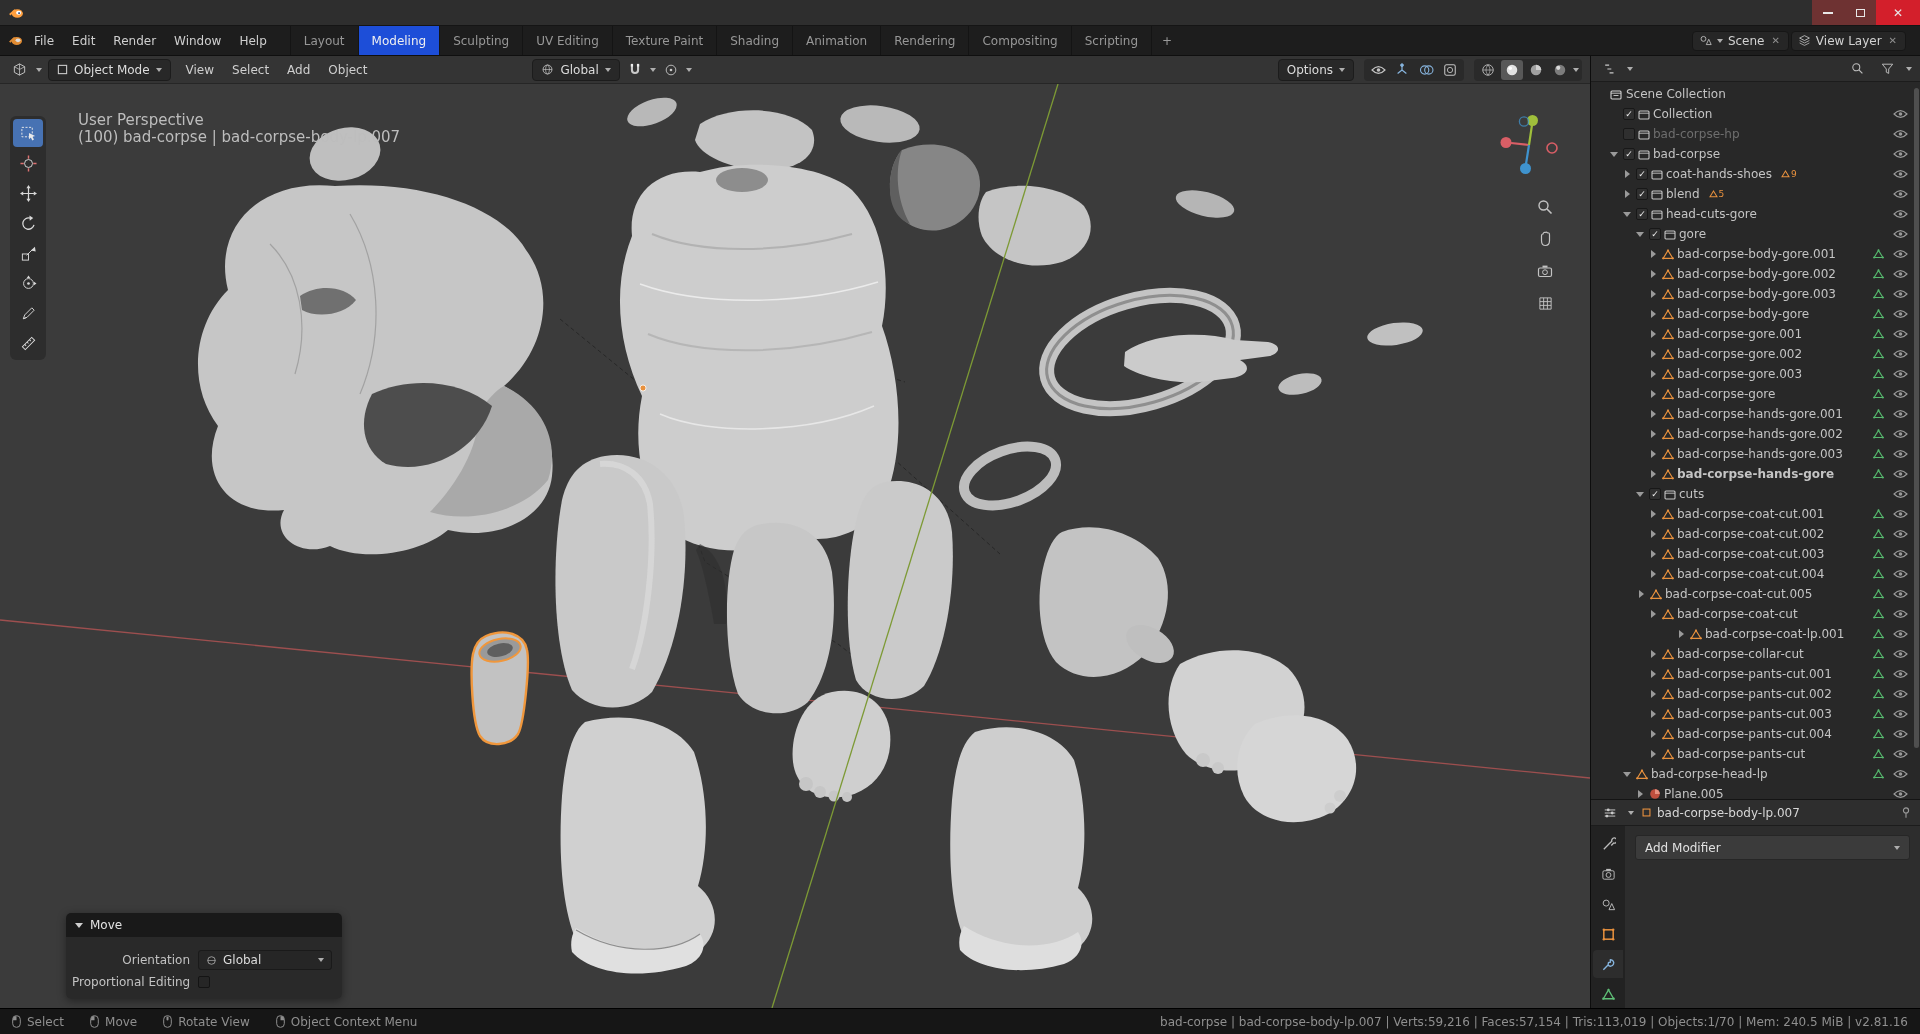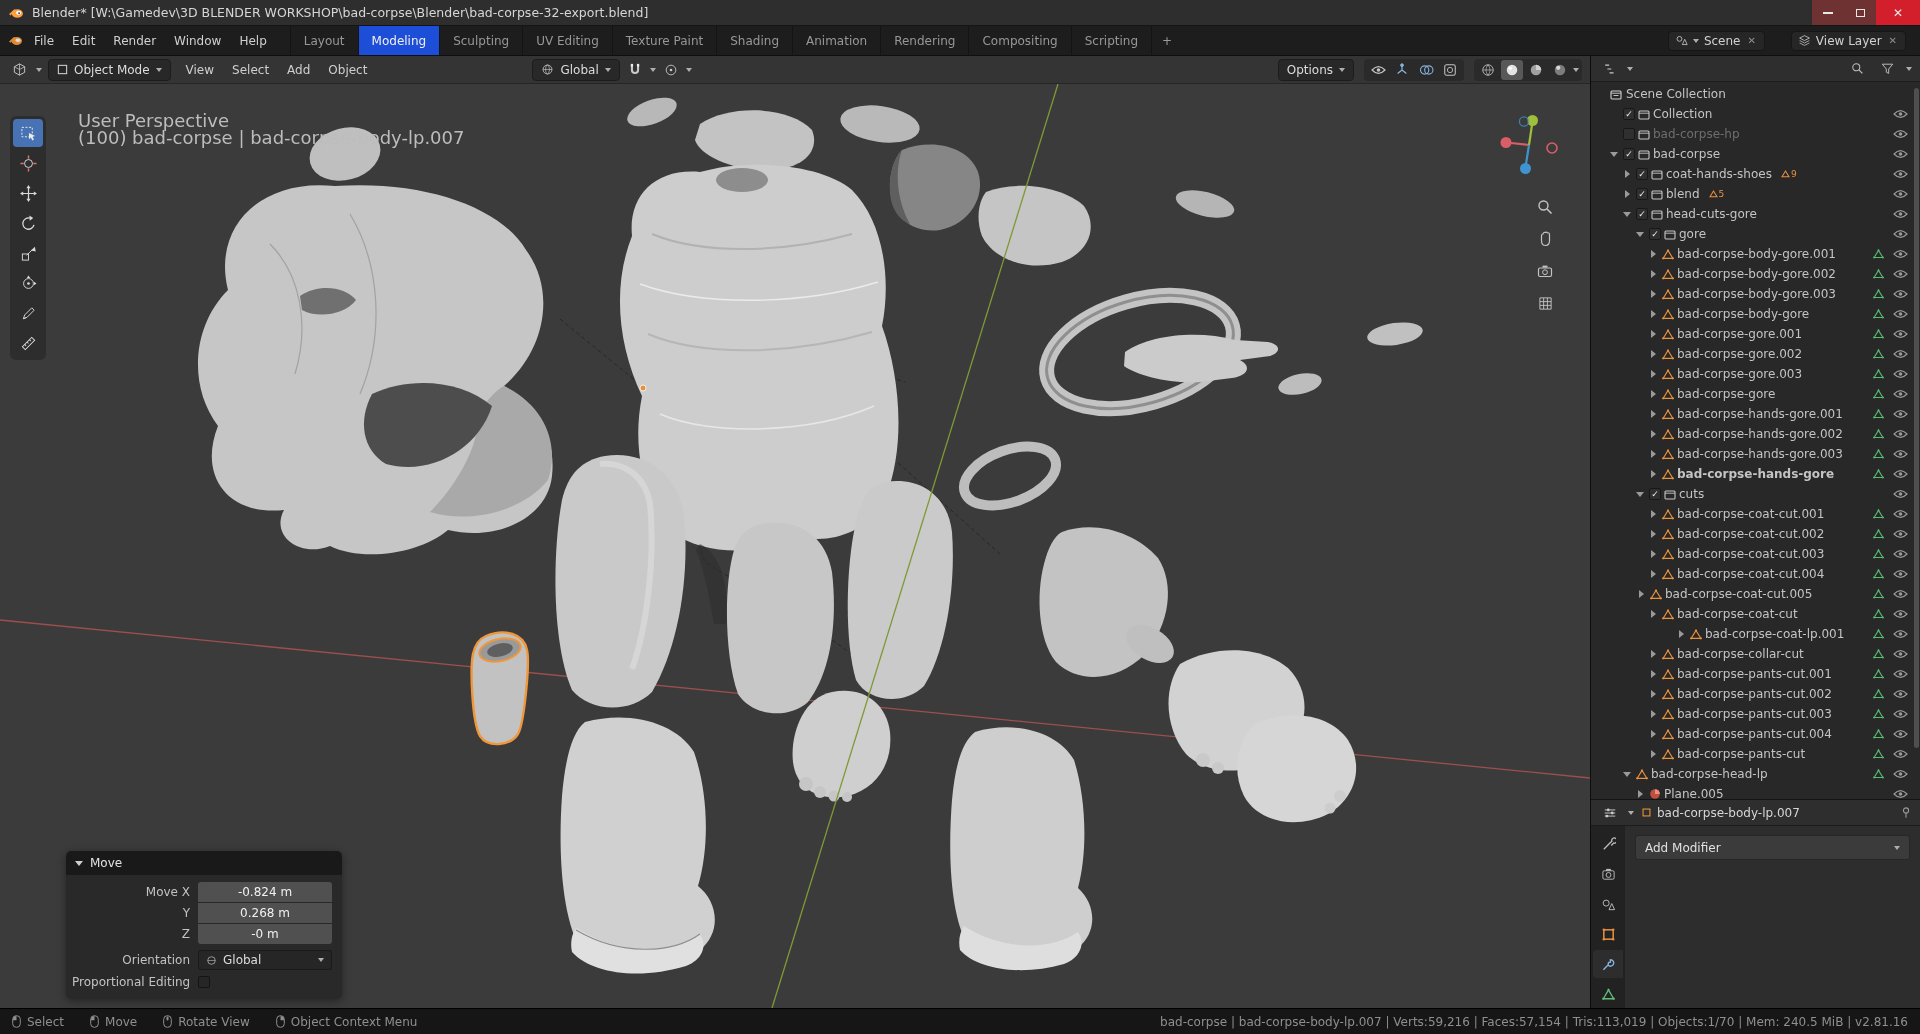--- a/index.html
+++ b/index.html
@@ -141,7 +141,6 @@
           <ellipse cx="12.5" cy="9.1" rx="1.3" ry="1" fill="#2a4f87"></ellipse>
         </svg>
     </span>
-    <span class="title-text">Blender* [W:\Gamedev\3D BLENDER WORKSHOP\bad-corpse\Blender\bad-corpse-32-export.blend]</span>
     <div class="win-buttons">
       <div class="win-btn min">
           <span class="minbar"></span>

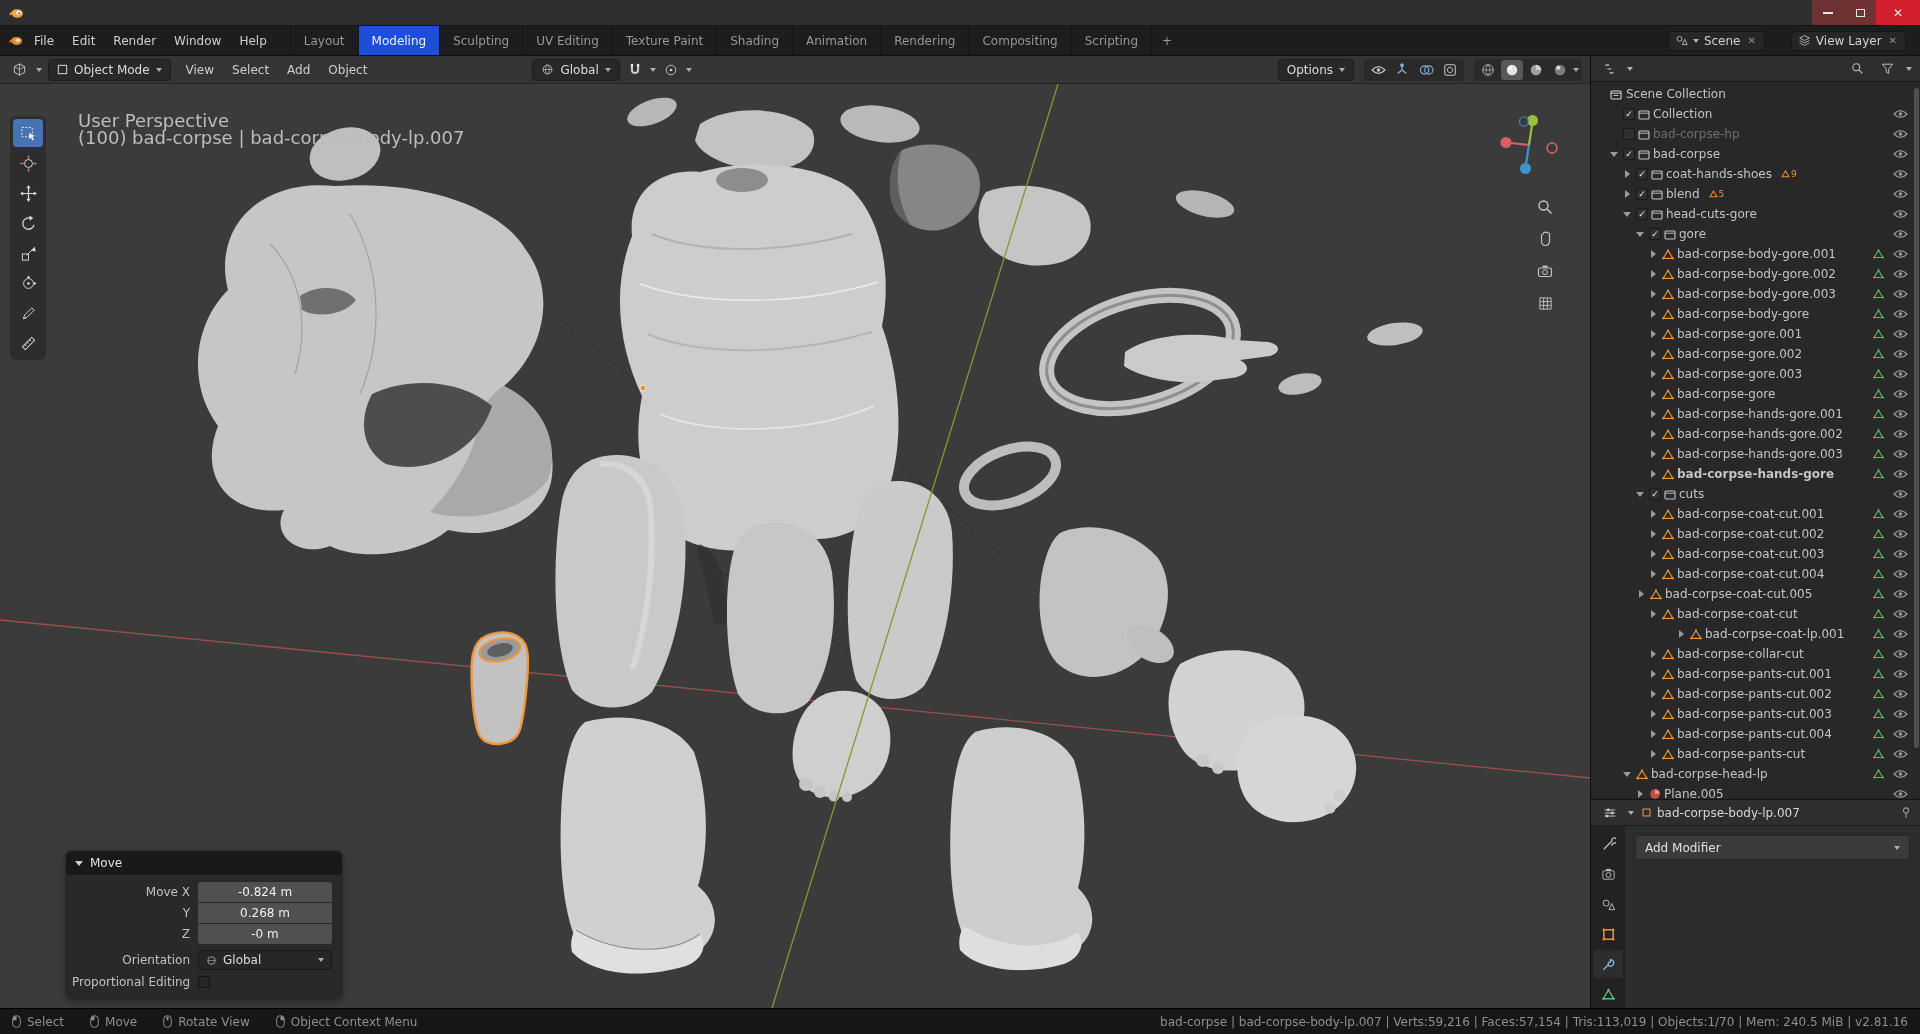--- a/index.html
+++ b/index.html
@@ -27,7 +27,7 @@
 .ws-tab:first-child{border-left:1px solid #141414}
 .ws-tab.active{background:#1d4ed8;color:#f0f0f0}
 .ws-add{display:flex;align-items:center;padding:0 10px;color:#9a9a9a}
-.topbar-right{margin-left:auto;display:flex;align-items:center;gap:26px;padding-right:8px}
+.topbar-right{margin-left:auto;display:flex;align-items:center;gap:2px;padding-right:8px}
 .tb-widget{display:flex;align-items:center;gap:5px;background:#262626;border:1px solid #161616;
   border-radius:4px;padding:2px 6px;color:#d2d2d2;white-space:nowrap}
 .tb-x{color:#8f8f8f;font-size:10px;padding:0 2px}

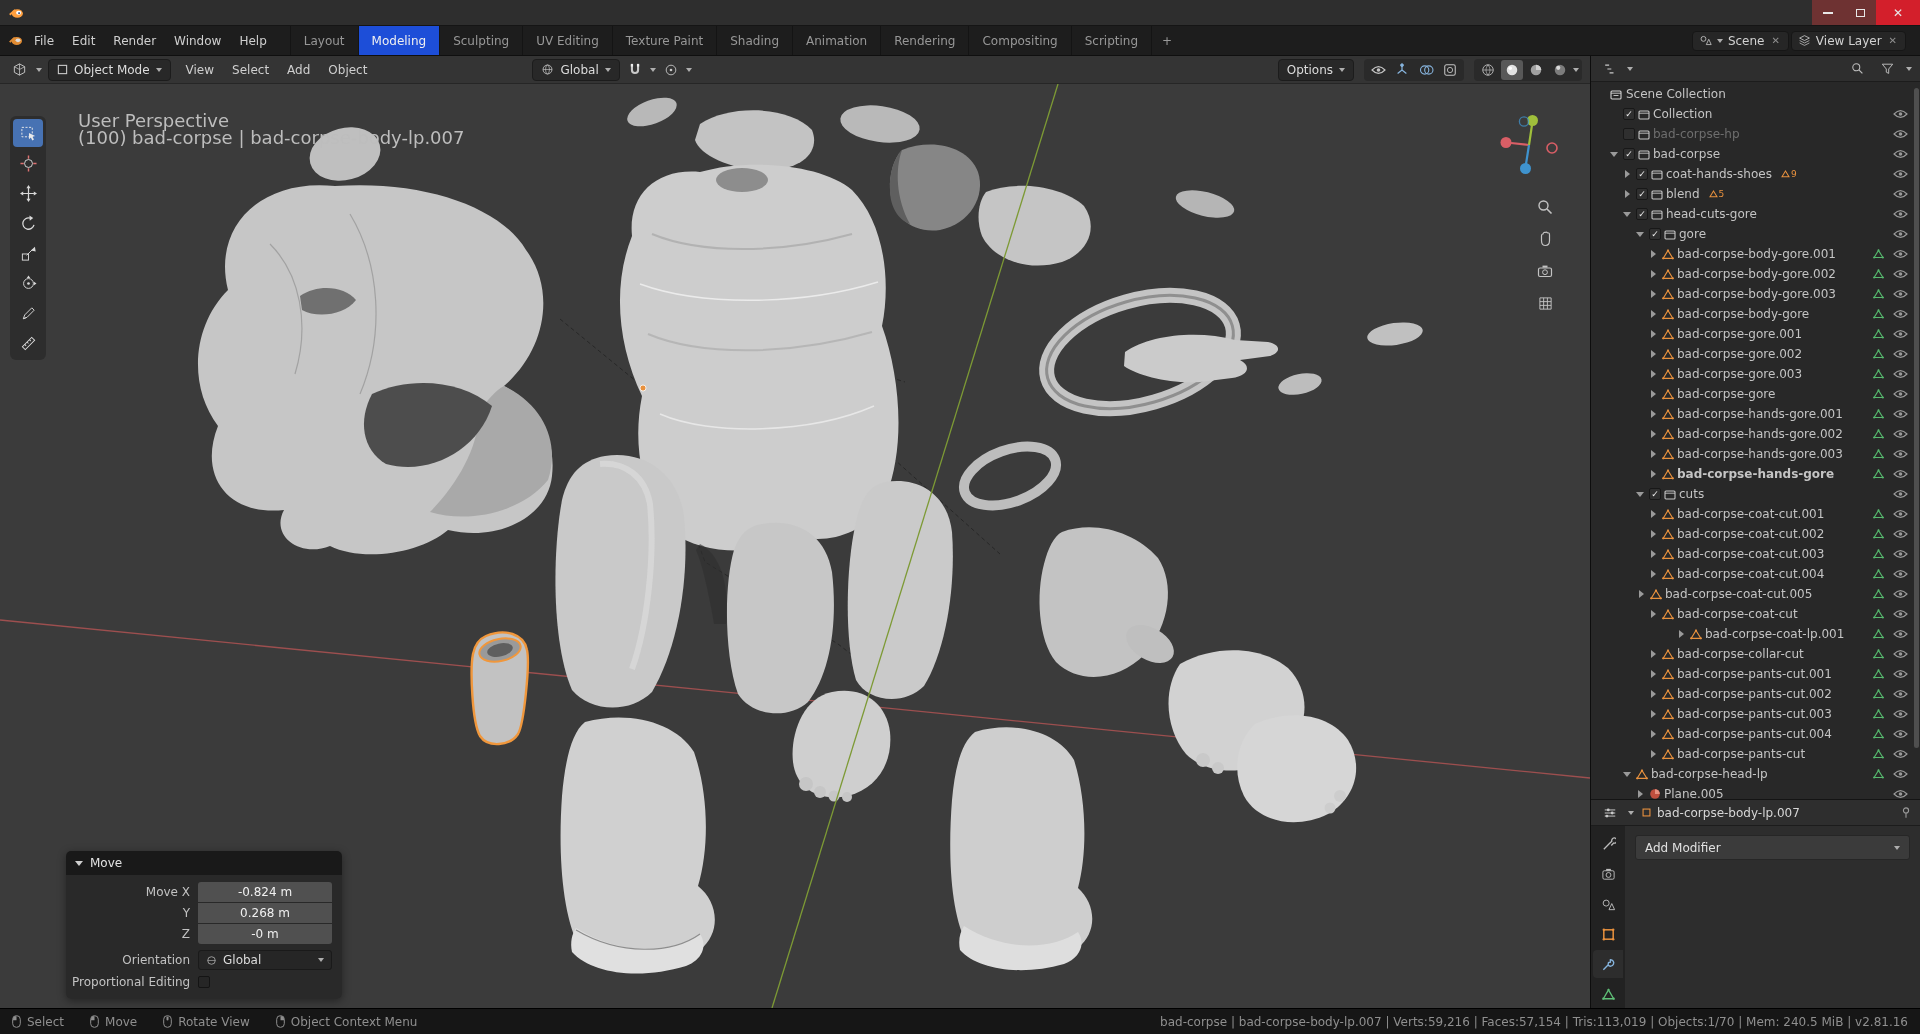--- a/index.html
+++ b/index.html
@@ -56,7 +56,7 @@
 
 .viewport-canvas{position:relative;flex:1 1 auto;min-height:0;overflow:hidden;background:#3b3b3b}
 .scene-svg{position:absolute;inset:0;width:100%;height:100%}
-.overlay-text{position:absolute;left:78px;top:28px;color:#bdbdbd;font-size:18px;line-height:17px;pointer-events:none}
+.overlay-text{position:absolute;left:78px;top:28px;color:#bdbdbd;font-size:15px;line-height:17px;pointer-events:none}
 .toolbar{position:absolute;left:10px;top:32px;display:flex;flex-direction:column;gap:2px;
   background:rgba(45,45,45,.92);border-radius:6px;padding:3px}
 .tool-btn{width:30px;height:28px;display:flex;align-items:center;justify-content:center;border-radius:4px}

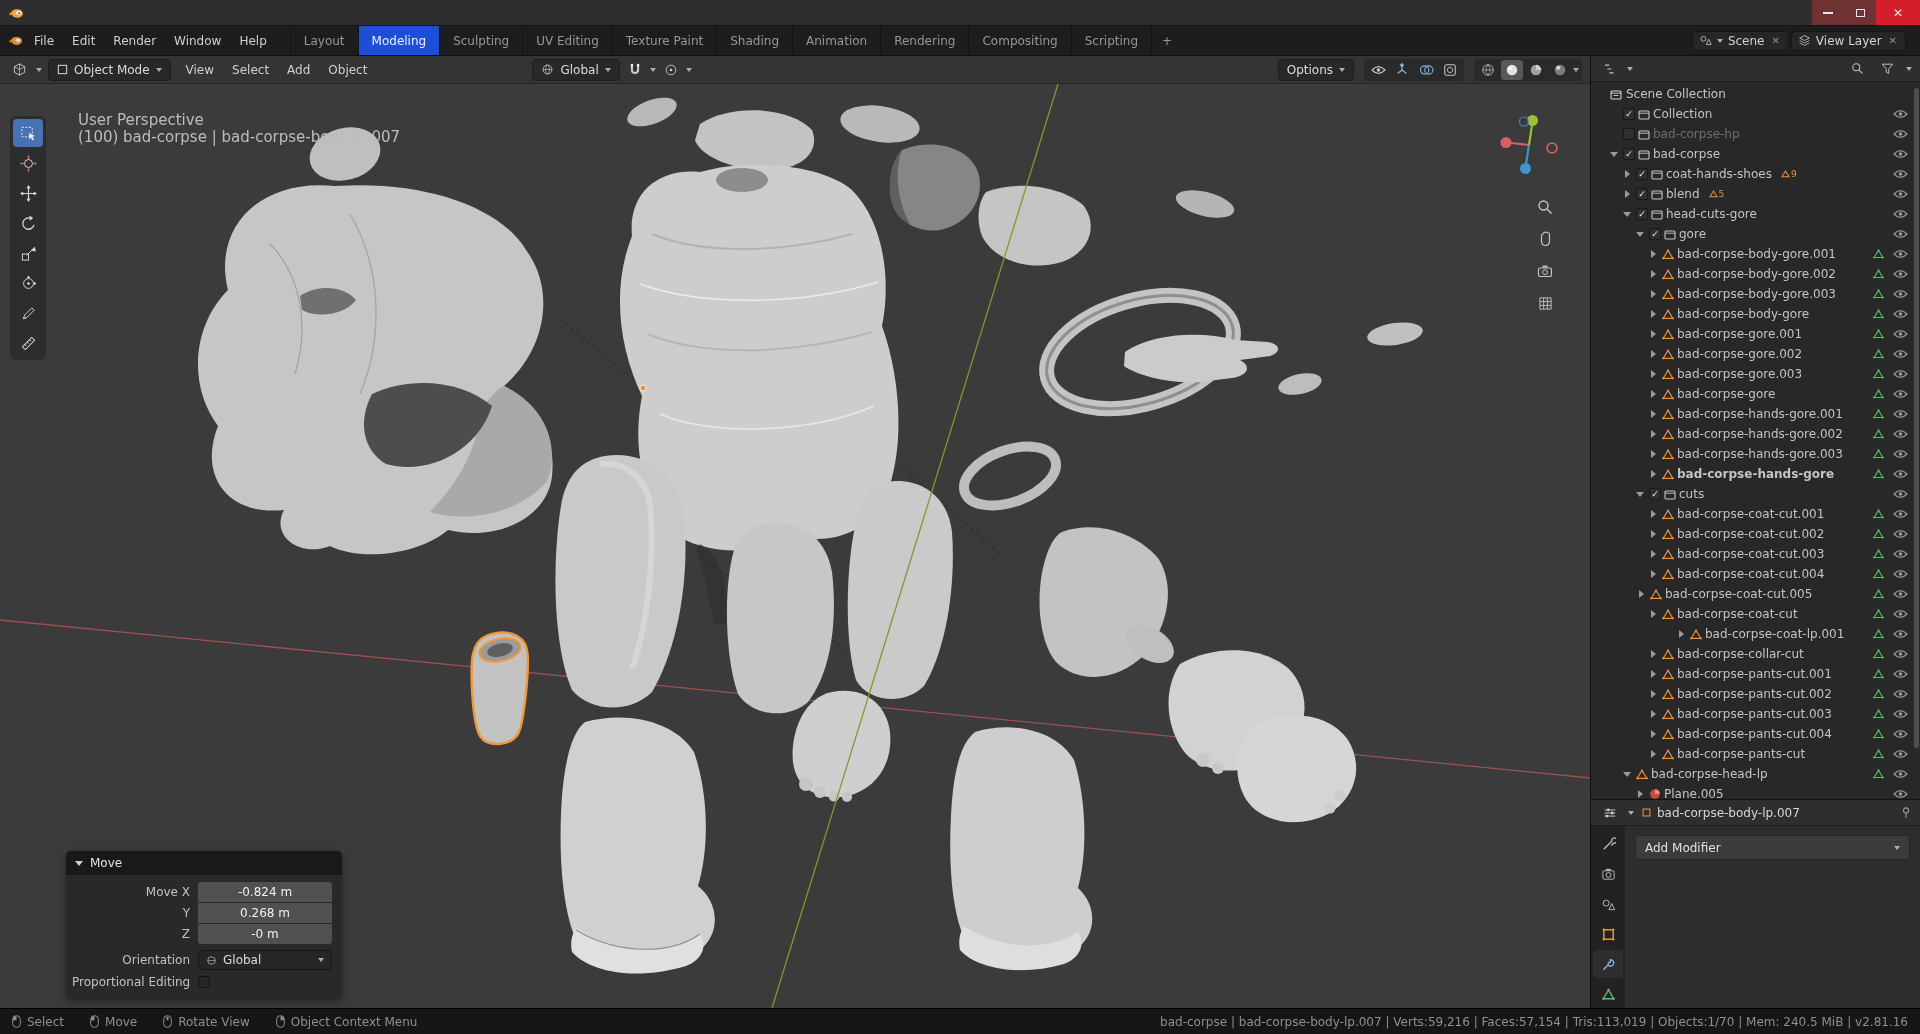--- a/index.html
+++ b/index.html
@@ -491,20 +491,6 @@
             <span>Move</span>
           </div>
           <div class="op-body">
-            <div>
-                <div class="op-row">
-                  <span class="op-label">Move X</span>
-                  <span class="op-field first">-0.824 m</span>
-                </div>
-                <div class="op-row">
-                  <span class="op-label">Y</span>
-                  <span class="op-field">0.268 m</span>
-                </div>
-                <div class="op-row">
-                  <span class="op-label">Z</span>
-                  <span class="op-field last">-0 m</span>
-                </div>
-              </div>
             <div class="op-row gap">
               <span class="op-label">Orientation</span>
               <div class="op-dd">

